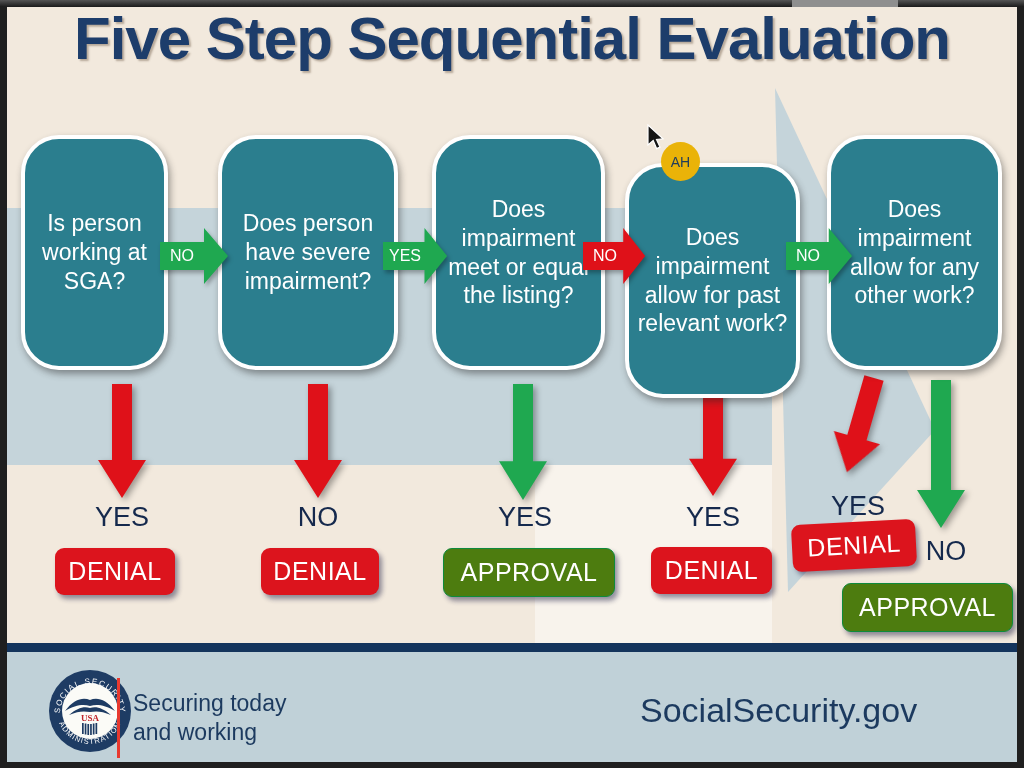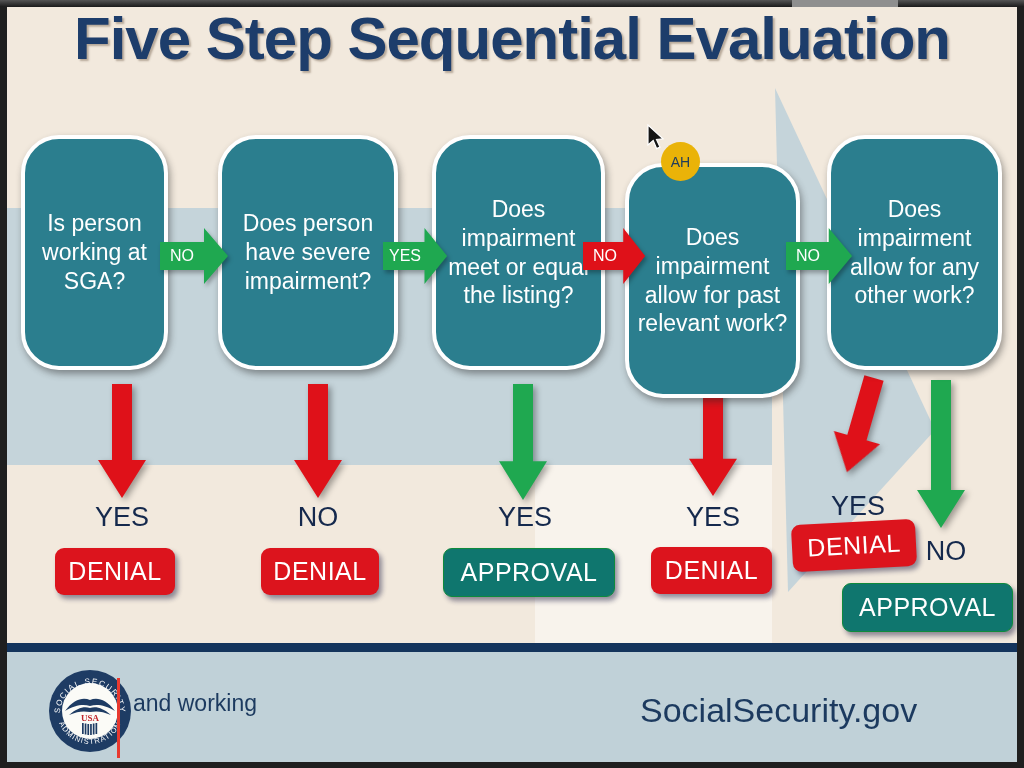--- a/index.html
+++ b/index.html
@@ -37,7 +37,7 @@
   .badge{height:47px;line-height:47px;text-align:center;color:#fff;font-size:25px;letter-spacing:.5px;
          border-radius:9px;box-shadow:3px 4px 5px rgba(20,20,60,.45);z-index:5;}
   .badge.red{background:#dc141d;}
-  .badge.green{background:#0f766e;border:1px solid #0e8a3c;}
+  .badge.green{background:#4d7c0f;border:1px solid #0e8a3c;}
 
   
   #collab-badge{left:661px;top:142px;width:39px;height:39px;border-radius:50%;background:#eab308;

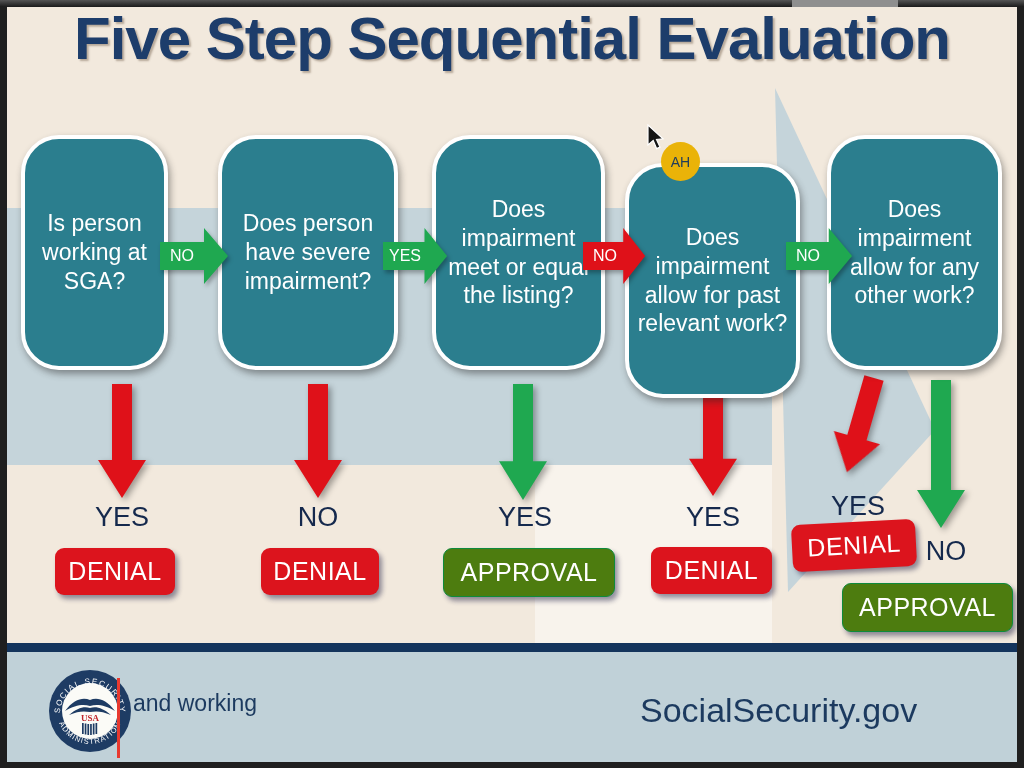--- a/index.html
+++ b/index.html
@@ -194,6 +194,7 @@
 
   <div class="abs" id="footer-divider"></div>
   <div class="abs" id="tagline">
+    <div>Securing today</div>
     <div>and working</div>
   </div>
   <div class="abs" id="website">SocialSecurity.gov</div>

